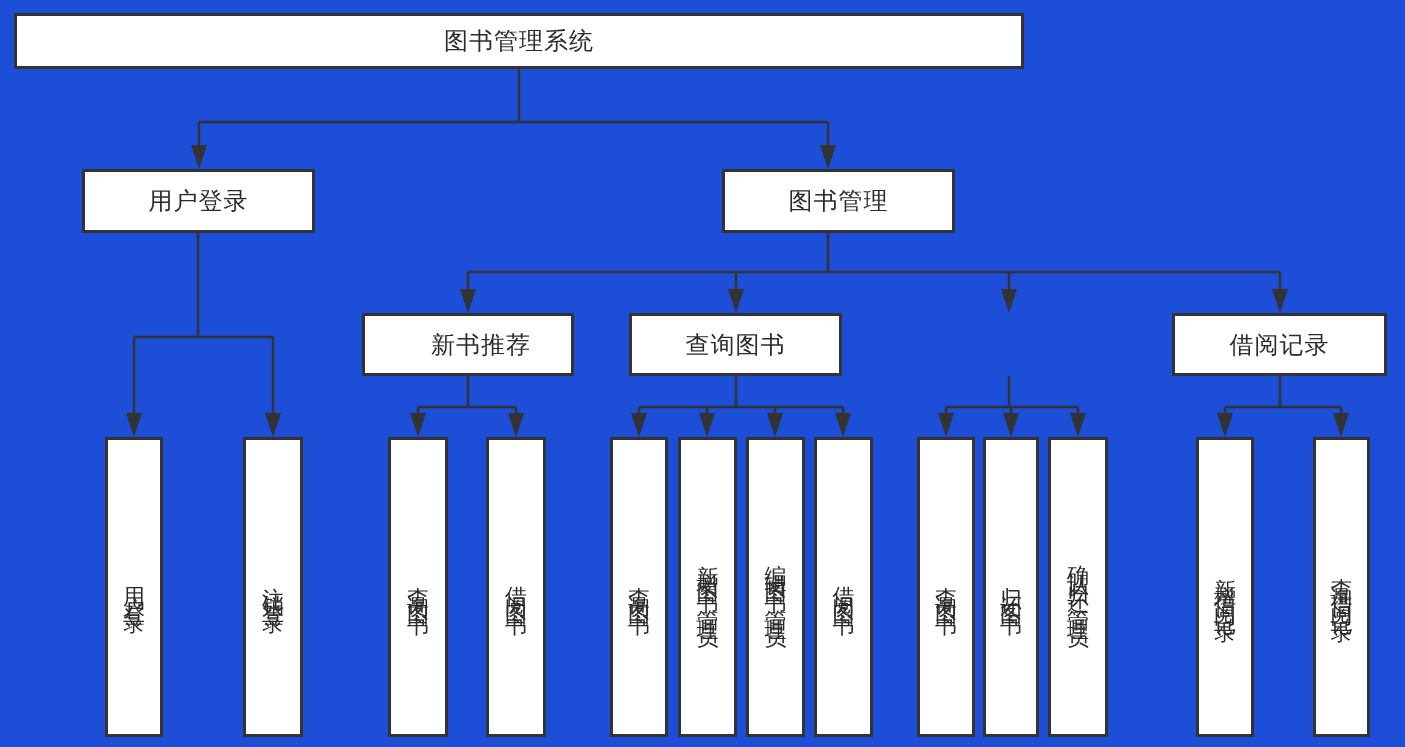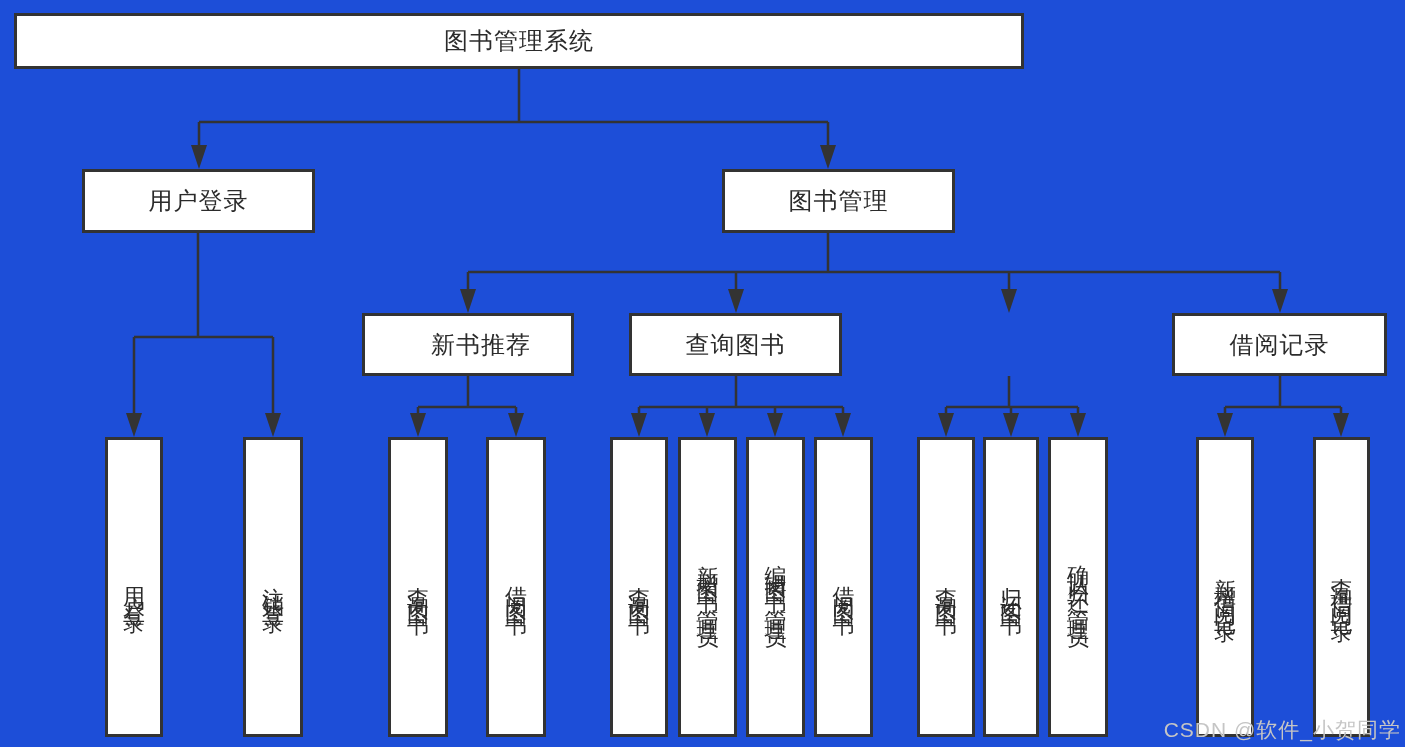--- a/index.html
+++ b/index.html
@@ -137,7 +137,6 @@
     <span class="vtext">查询借阅记录</span>
   </div>
 
-  <div class="watermark">CSDN @软件_小贺同学</div>
 
 </div>
 

